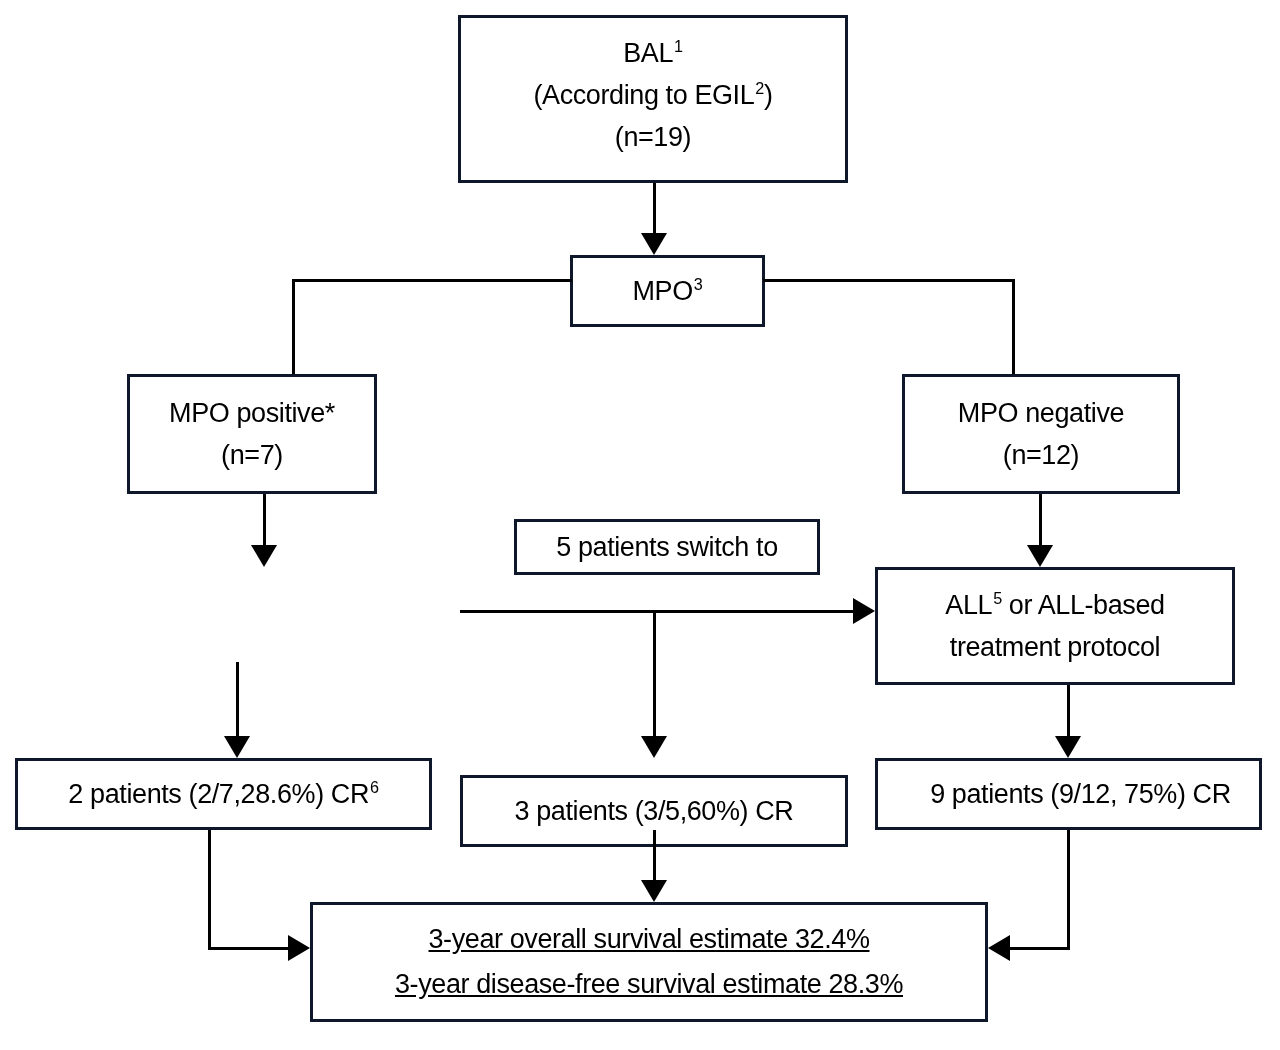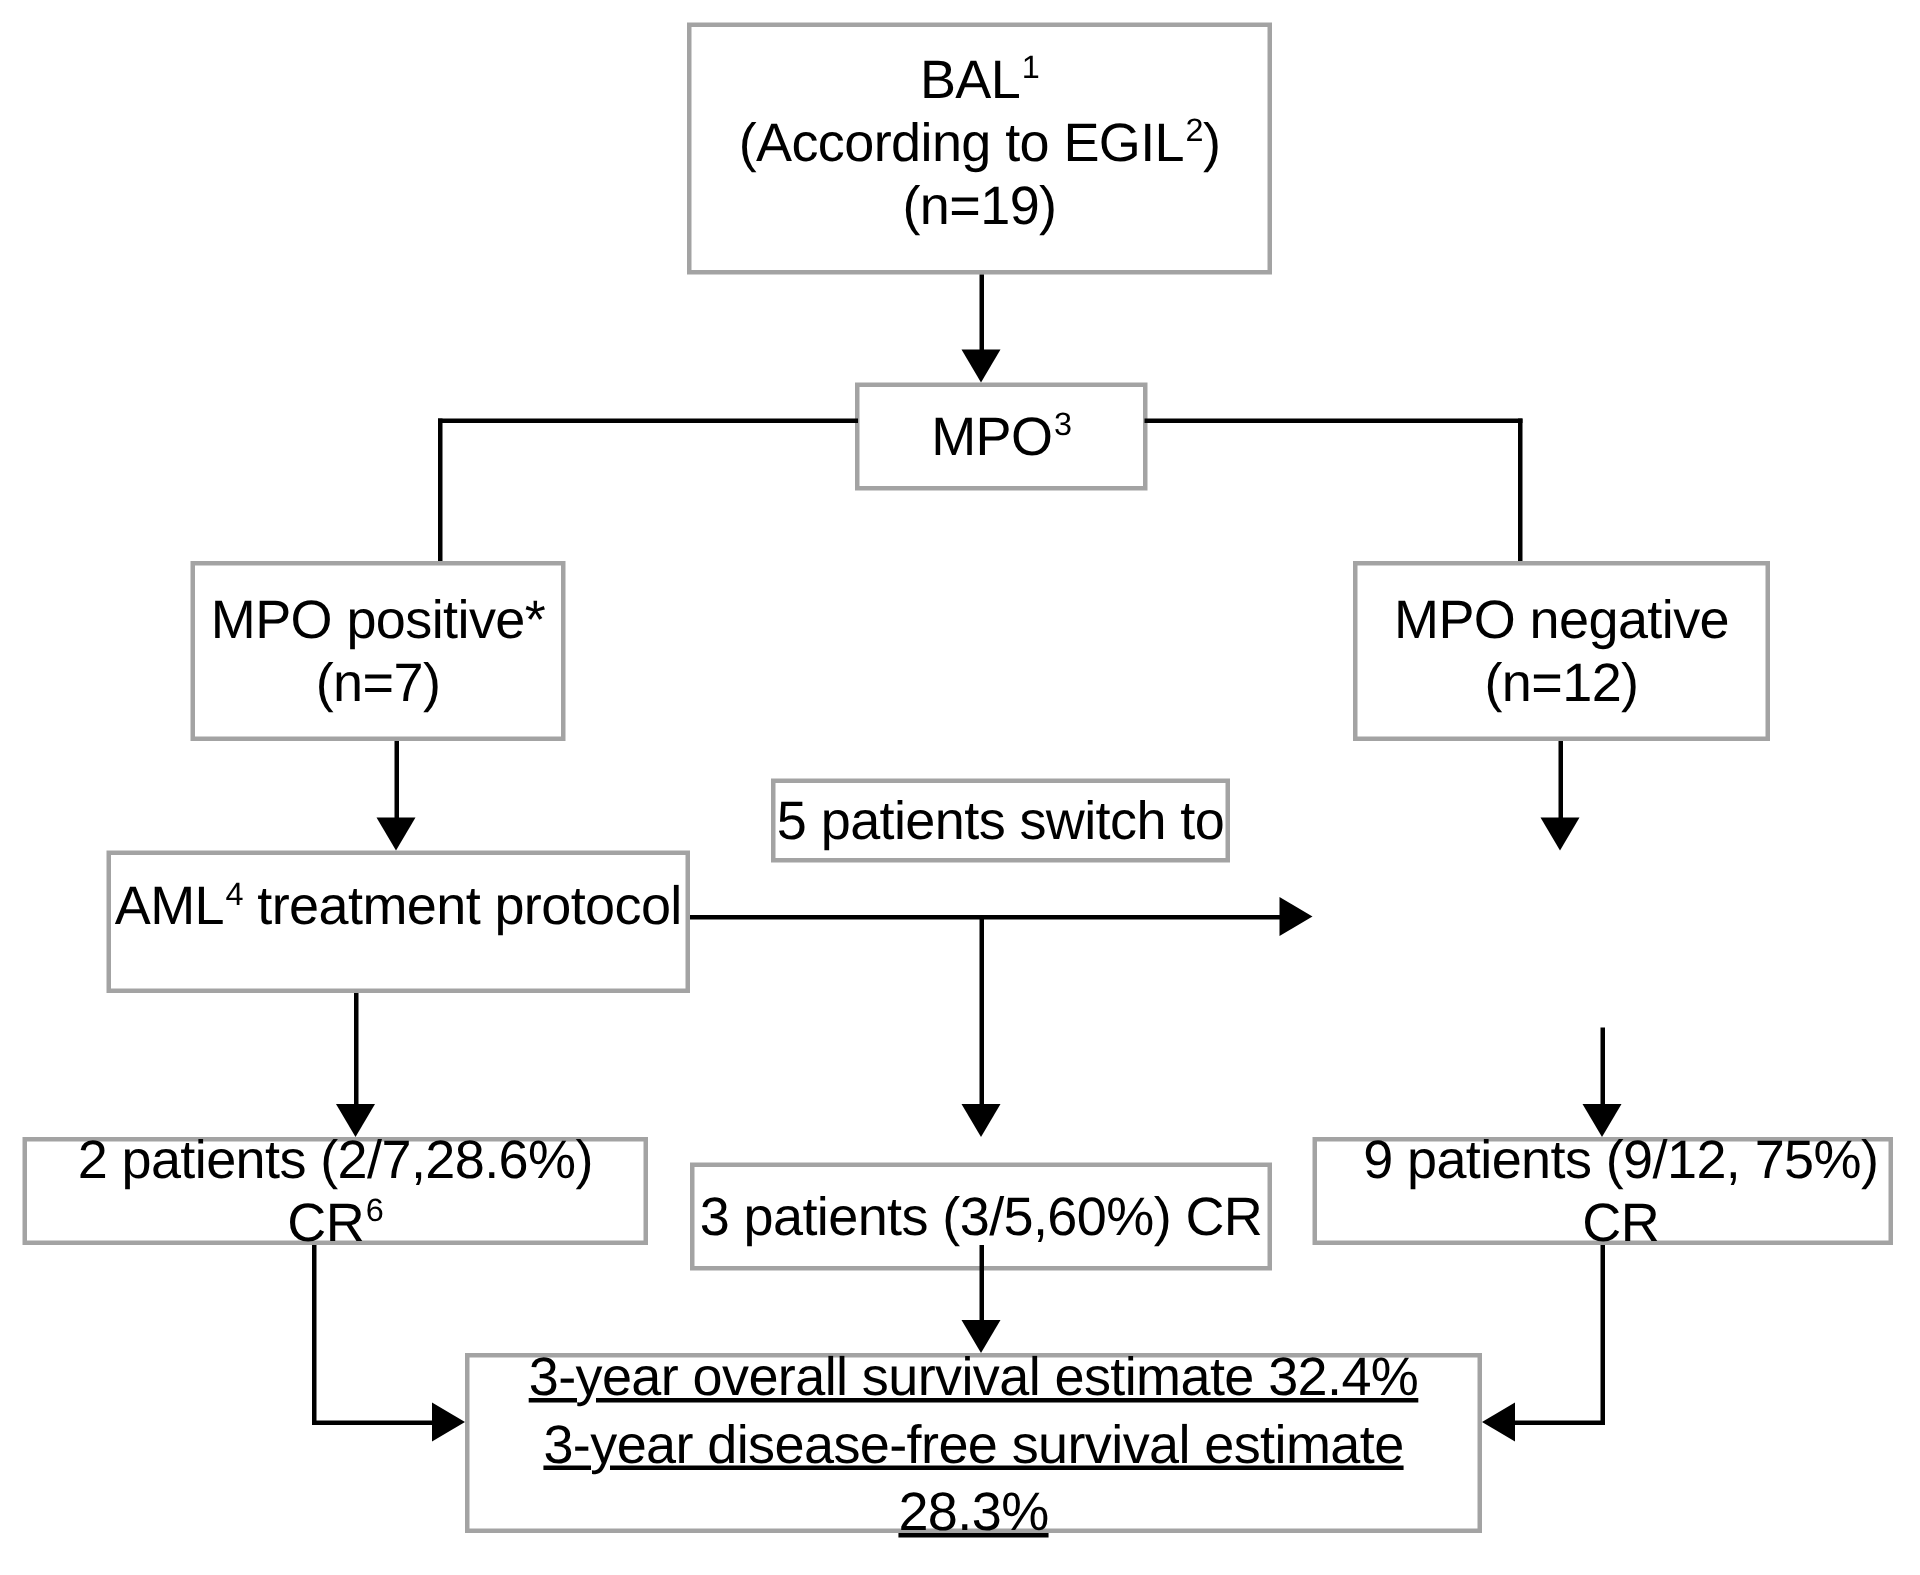--- a/index.html
+++ b/index.html
@@ -8,9 +8,9 @@
   #canvas { position:absolute; left:0; top:0; width:1280px; height:1050px; background:#fff; }
 
   .box {
-    position:absolute; border:3px solid #a3a3a3; background:#fff;
+    position:absolute; border:3px solid #0f172a; background:#fff;
     display:flex; flex-direction:column; align-items:center; justify-content:center;
-    text-align:center; font-size:36px; line-height:42px; letter-spacing:-0.4px;
+    text-align:center; font-size:27px; line-height:42px; letter-spacing:-0.4px;
   }
   .box sup { font-size:0.60em; line-height:0; vertical-align:super; margin-left:1px; }
 

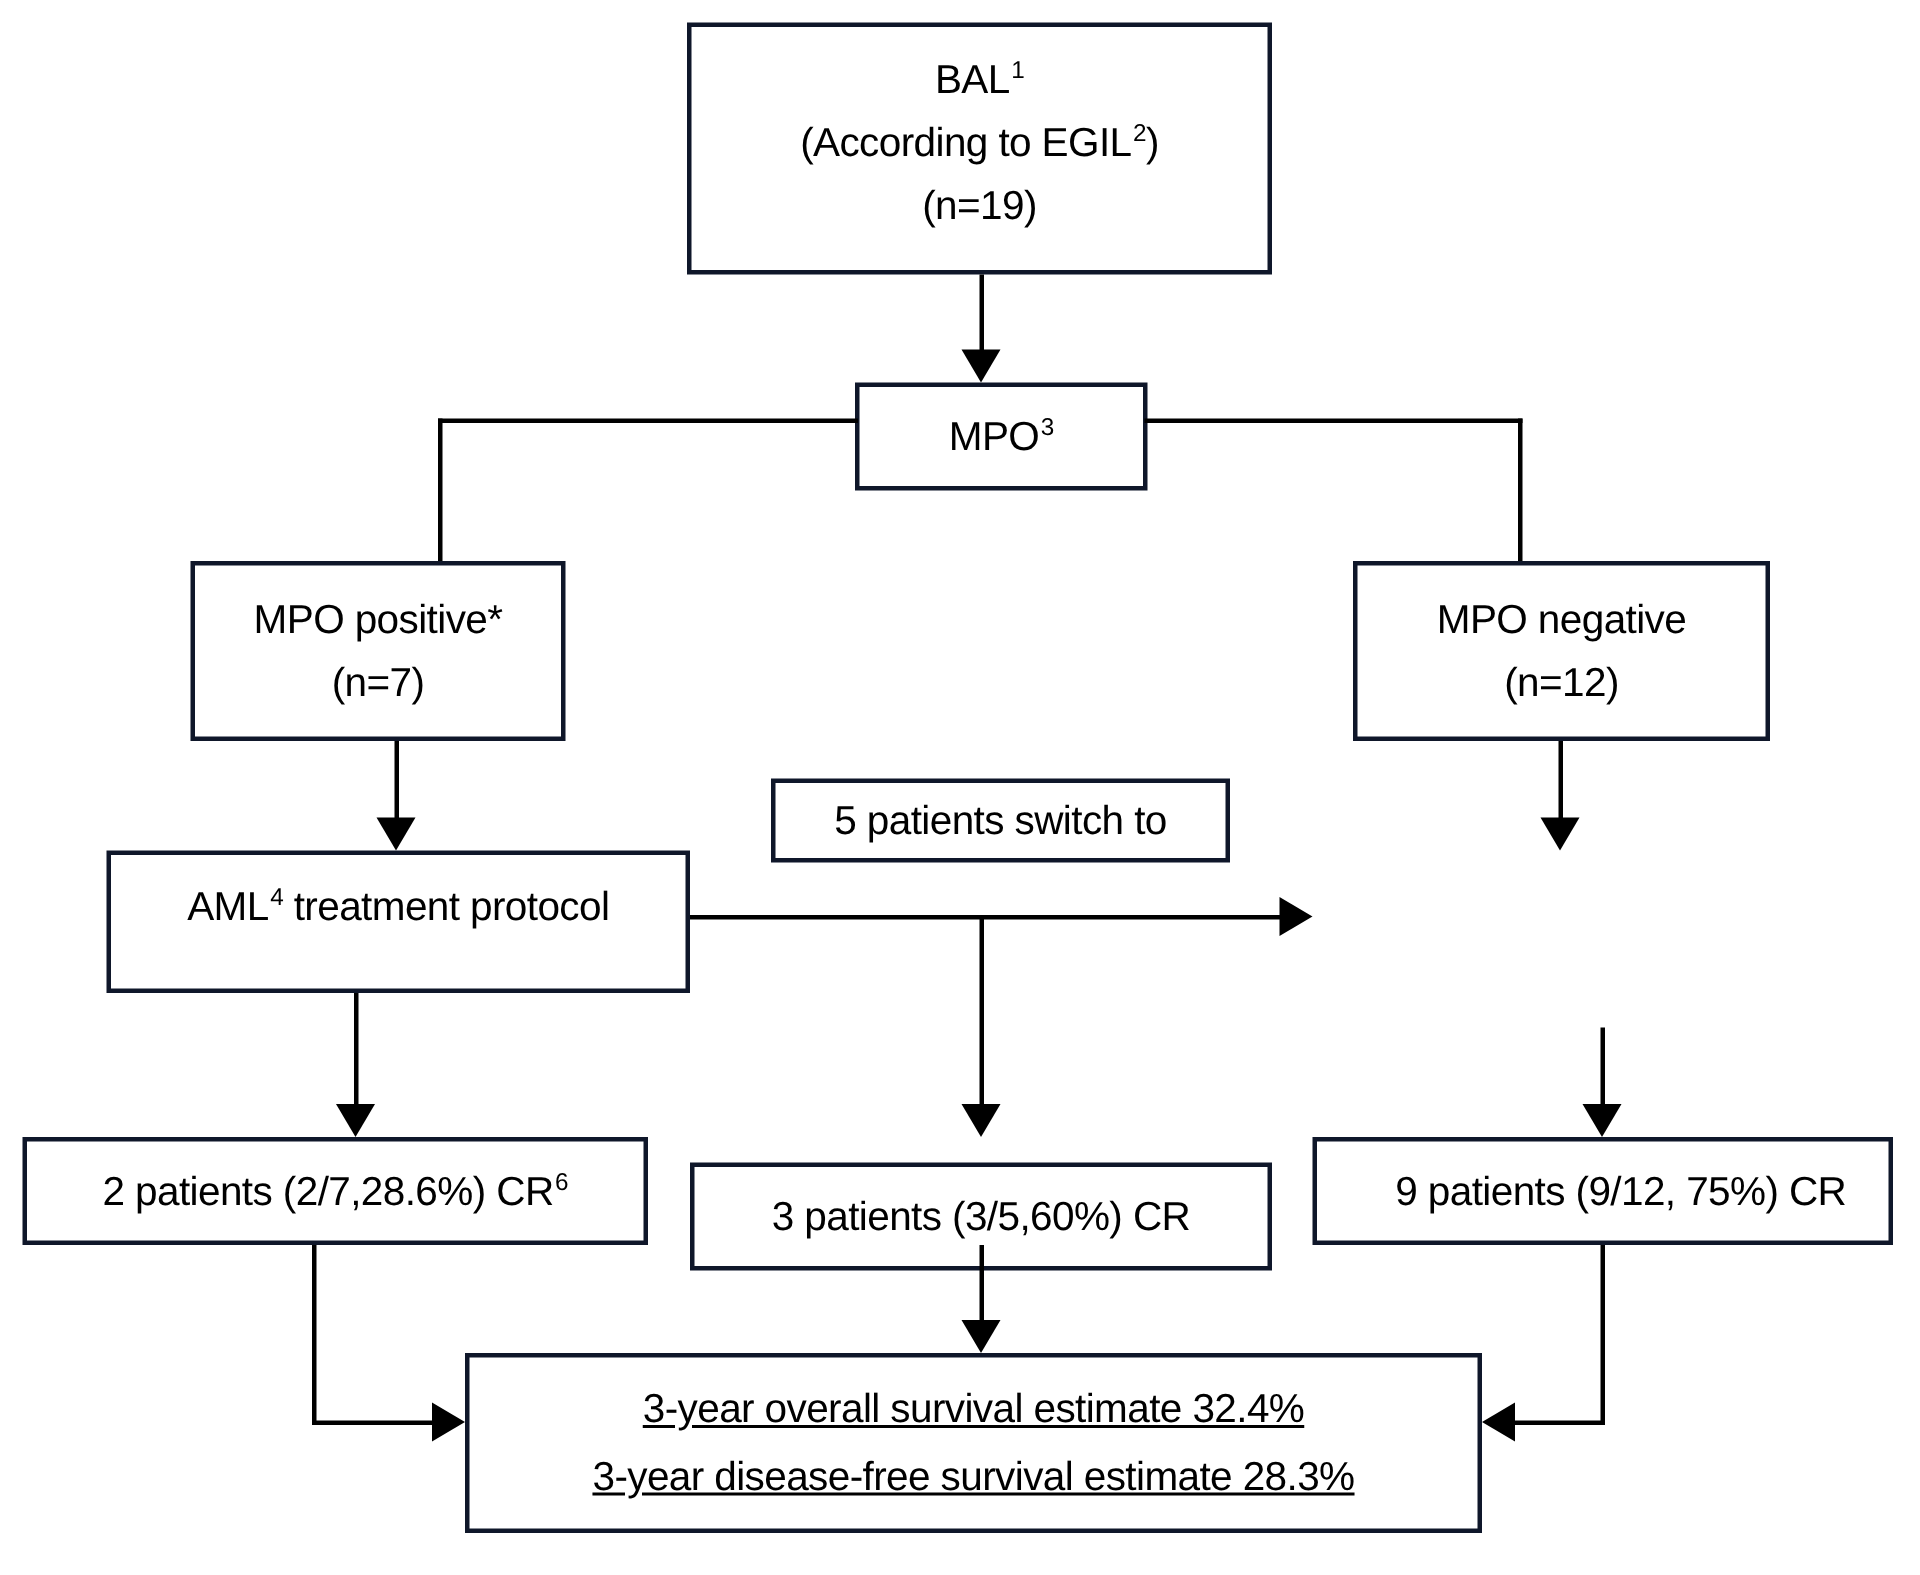--- a/index.html
+++ b/index.html
@@ -62,9 +62,6 @@
     <div>5 patients switch to</div>
   </div>
 
-  <div class="box b-aml">
-    <div><span>AML</span><sup>4</sup><span> treatment protocol</span></div>
-  </div>
 
 
   <div class="box b-cr1">

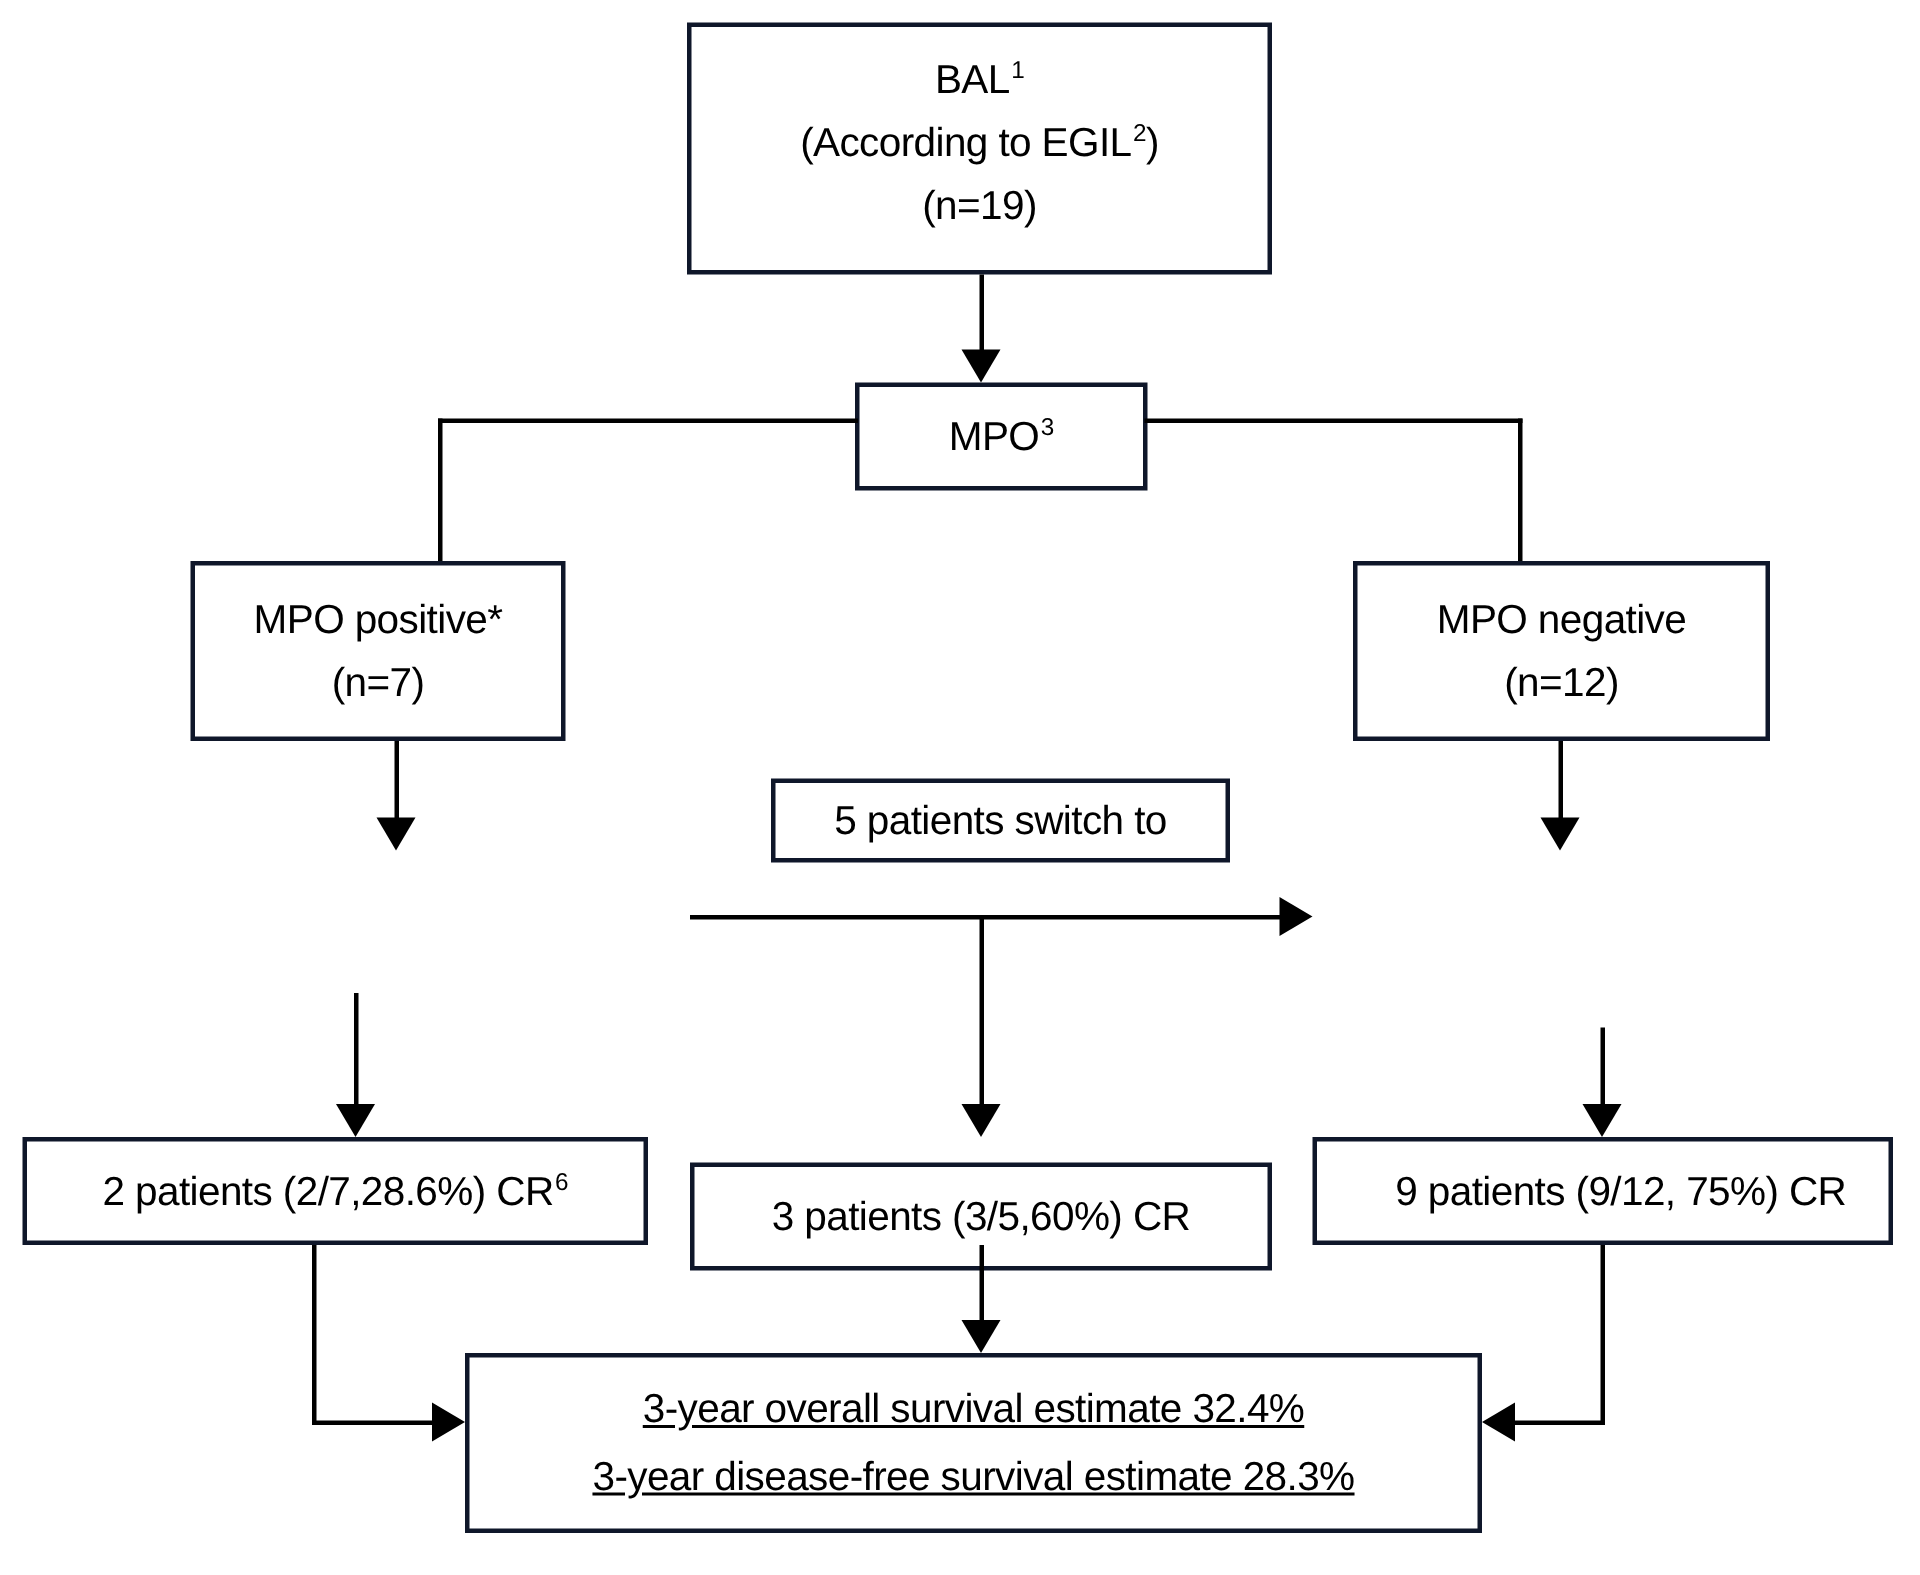--- a/index.html
+++ b/index.html
@@ -63,6 +63,10 @@
   </div>
 
 
+  <div class="box b-all">
+    <div><span>ALL</span><sup>5</sup><span> or ALL-based</span></div>
+    <div>treatment protocol</div>
+  </div>
 
   <div class="box b-cr1">
     <div><span>2 patients (2/7,28.6%) CR</span><sup>6</sup></div>

